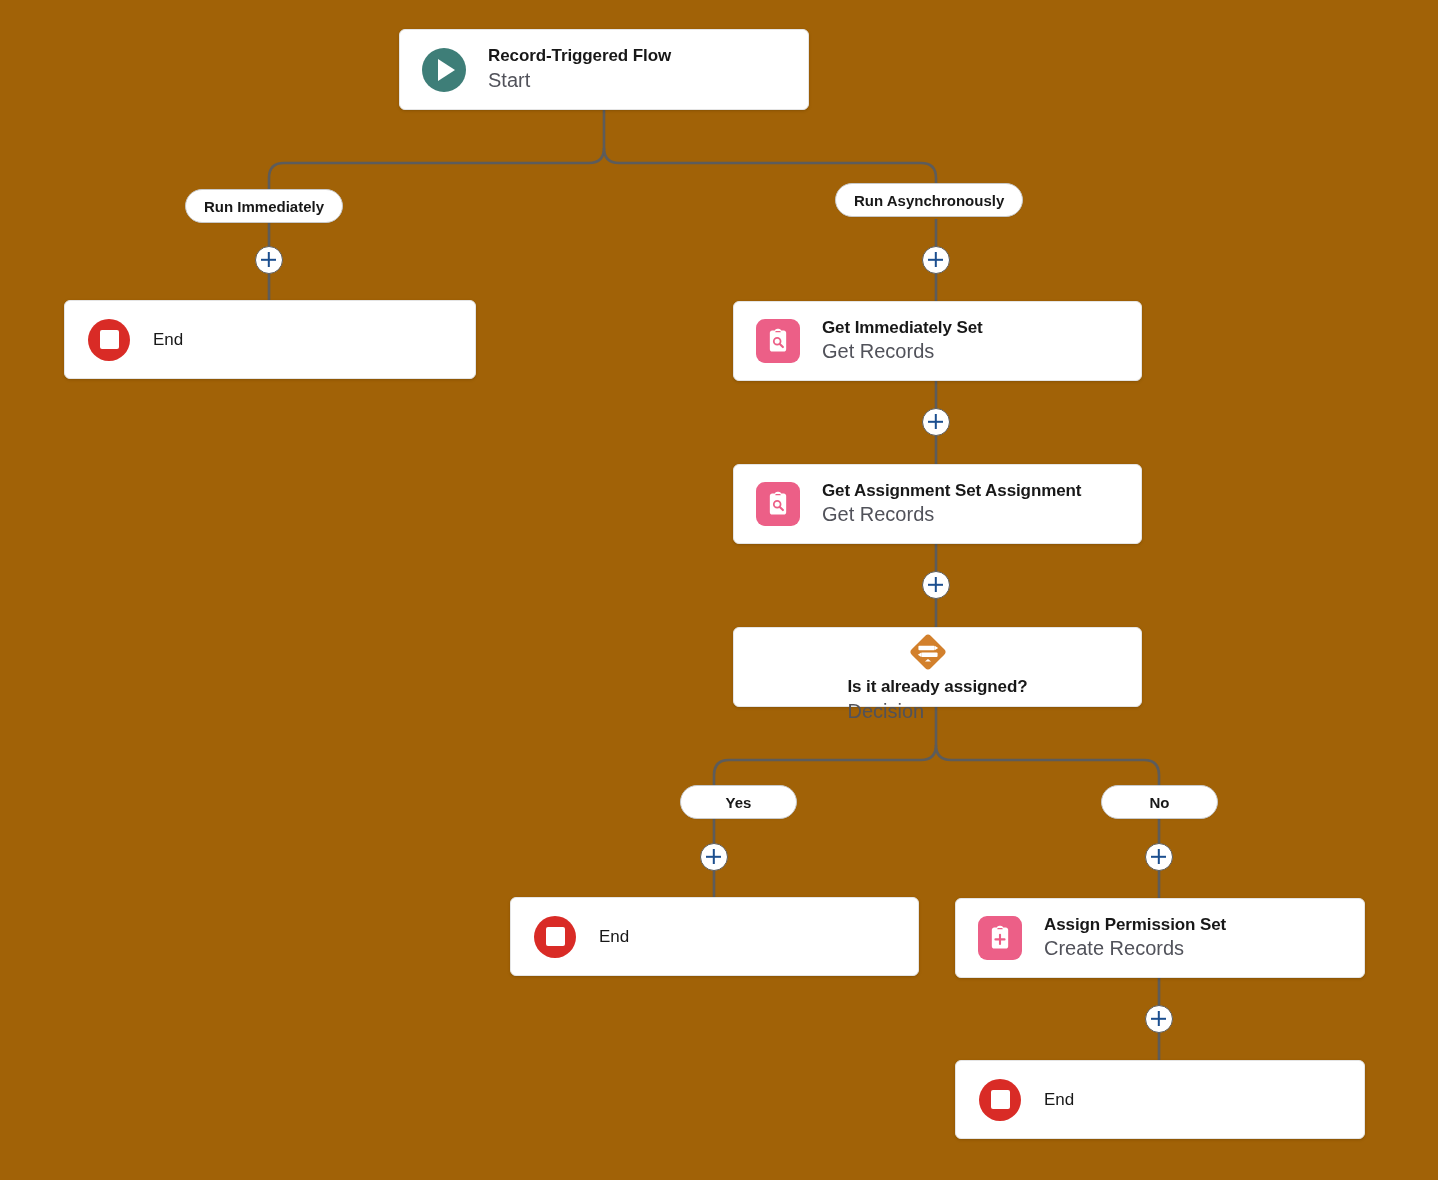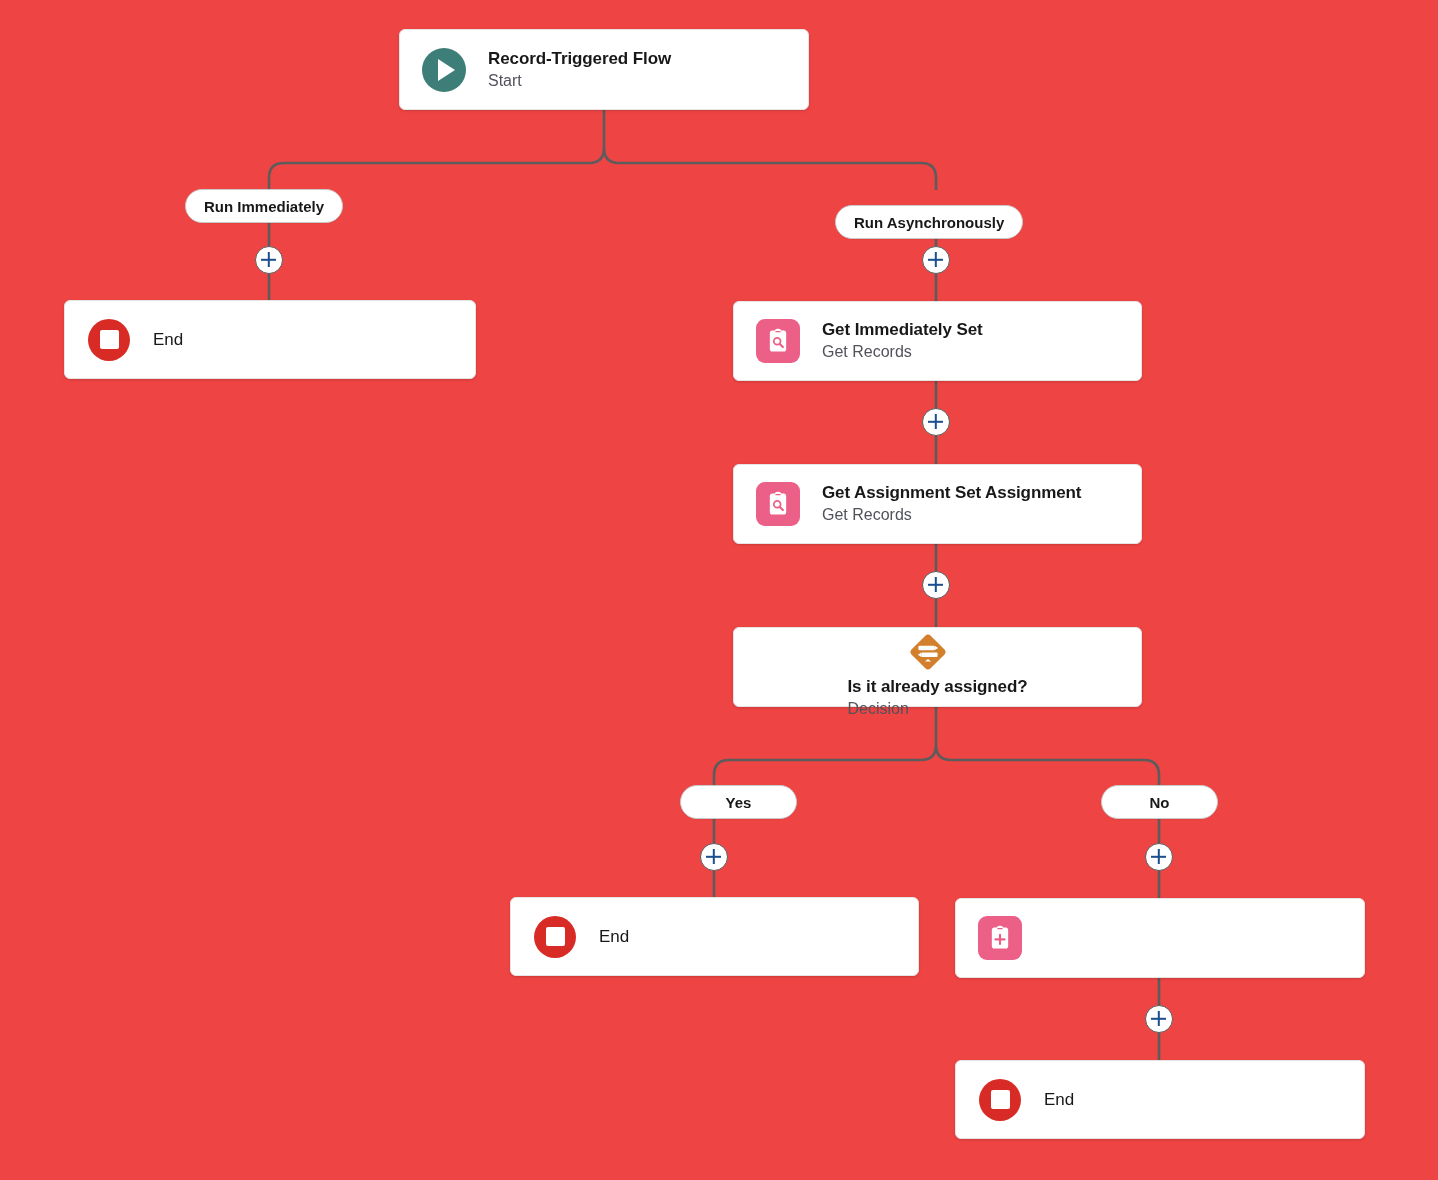--- a/index.html
+++ b/index.html
@@ -15,7 +15,7 @@
     position: relative;
     width: 1438px;
     height: 1180px;
-    background: #ef4444;
+    background: #a16207;
   }
   #connector-layer {
     position: absolute;

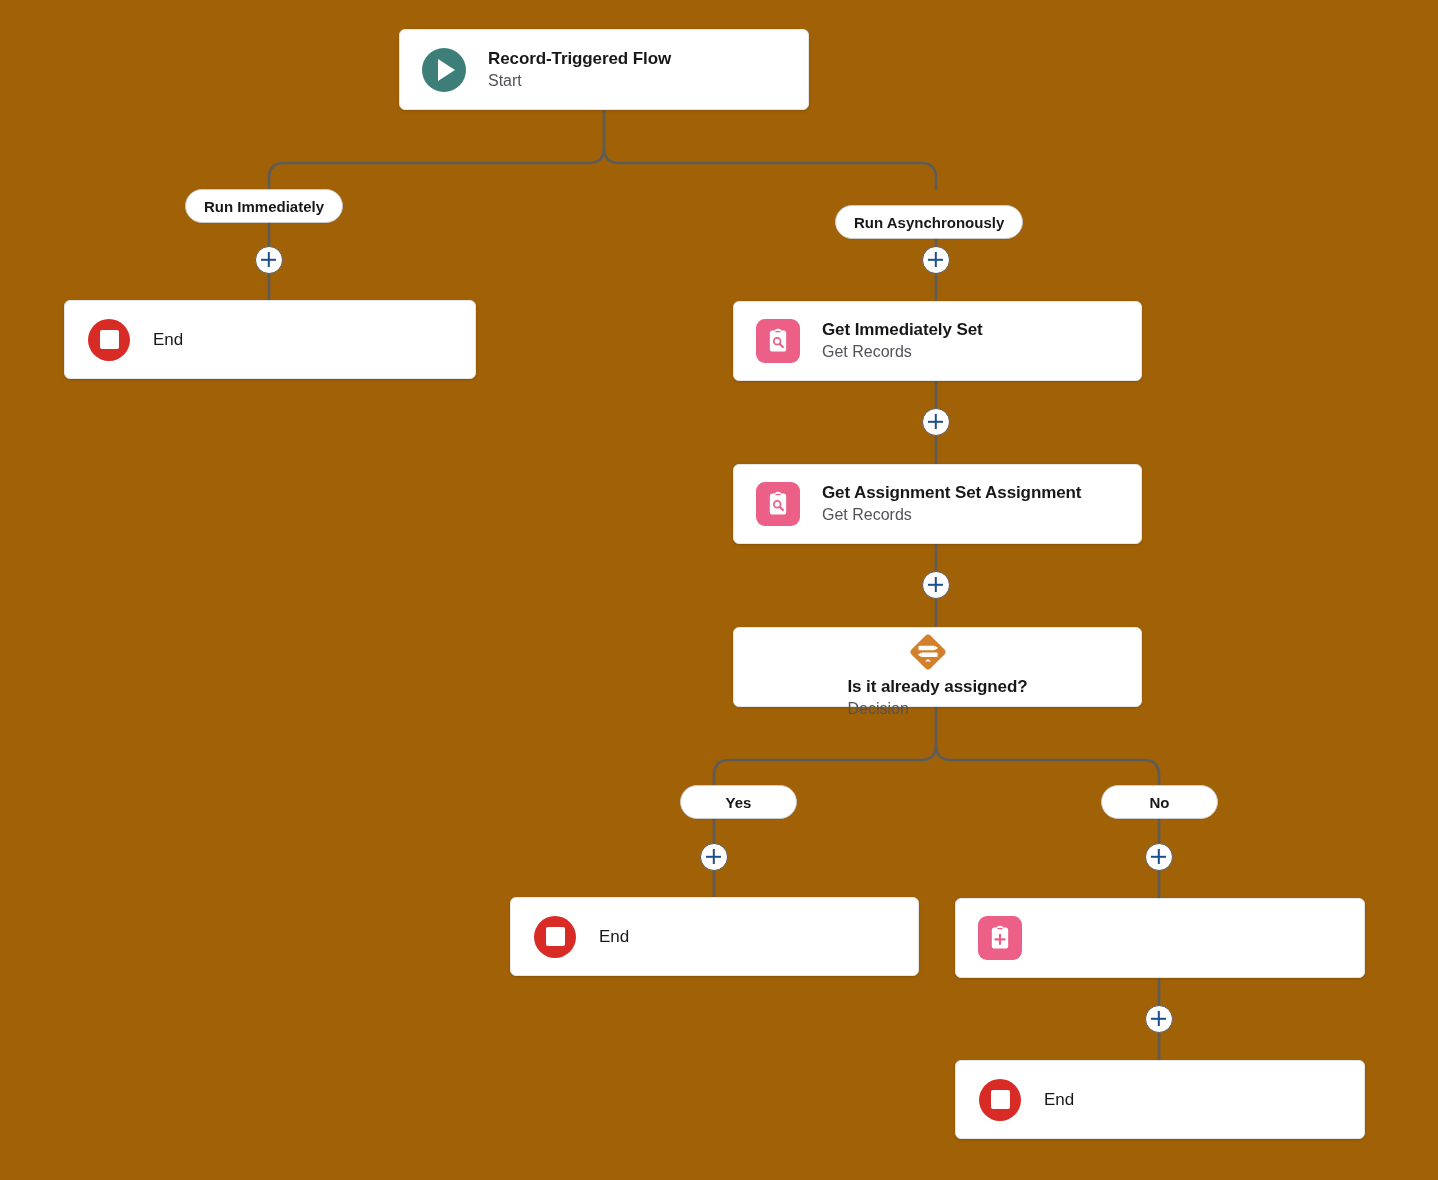--- a/index.html
+++ b/index.html
@@ -56,7 +56,7 @@
     white-space: nowrap;
   }
   .node-sub {
-    font-size: 16px;
+    font-size: 20px;
     font-weight: normal;
     color: #51525a;
     line-height: 1.35;

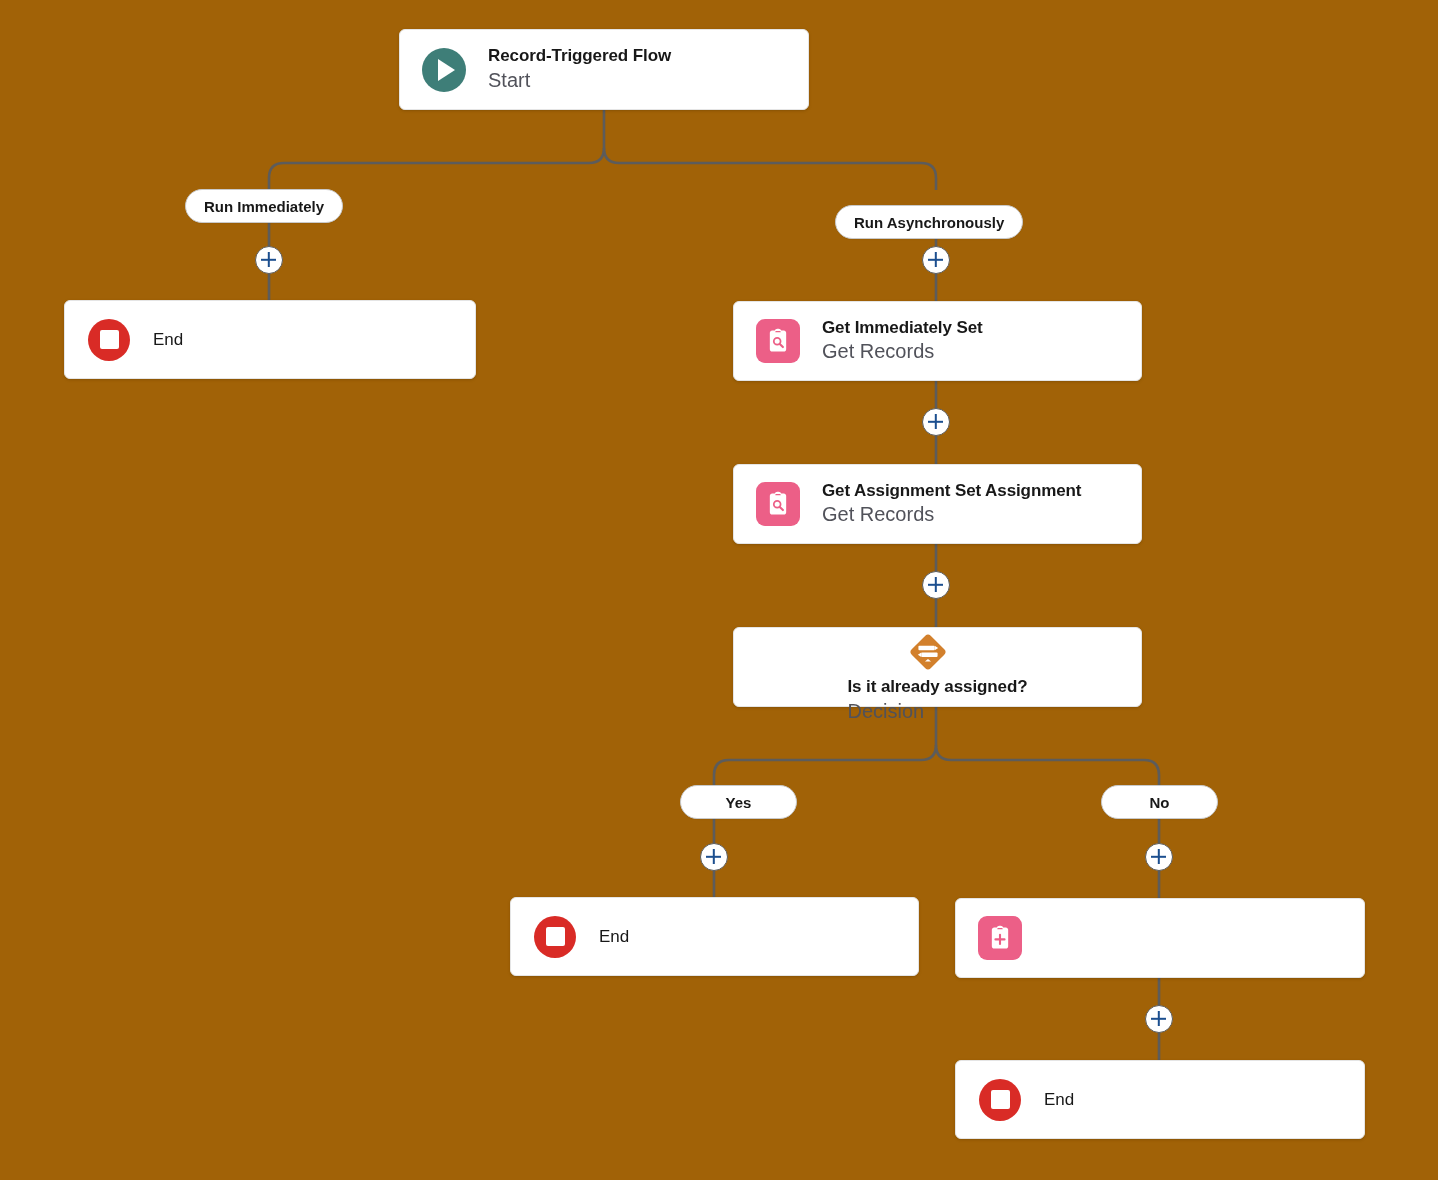--- a/index.html
+++ b/index.html
@@ -293,7 +293,7 @@
   <div class="pill" style="left:185px; top:189px;">
     <span>Run Immediately</span>
   </div>
-  <div class="pill" style="left:835px; top:205px;">
+  <div class="pill" style="left:835px; top:183px;">
     <span>Run Asynchronously</span>
   </div>
   <div class="pill" style="left:680px; top:785px; width:117px;">

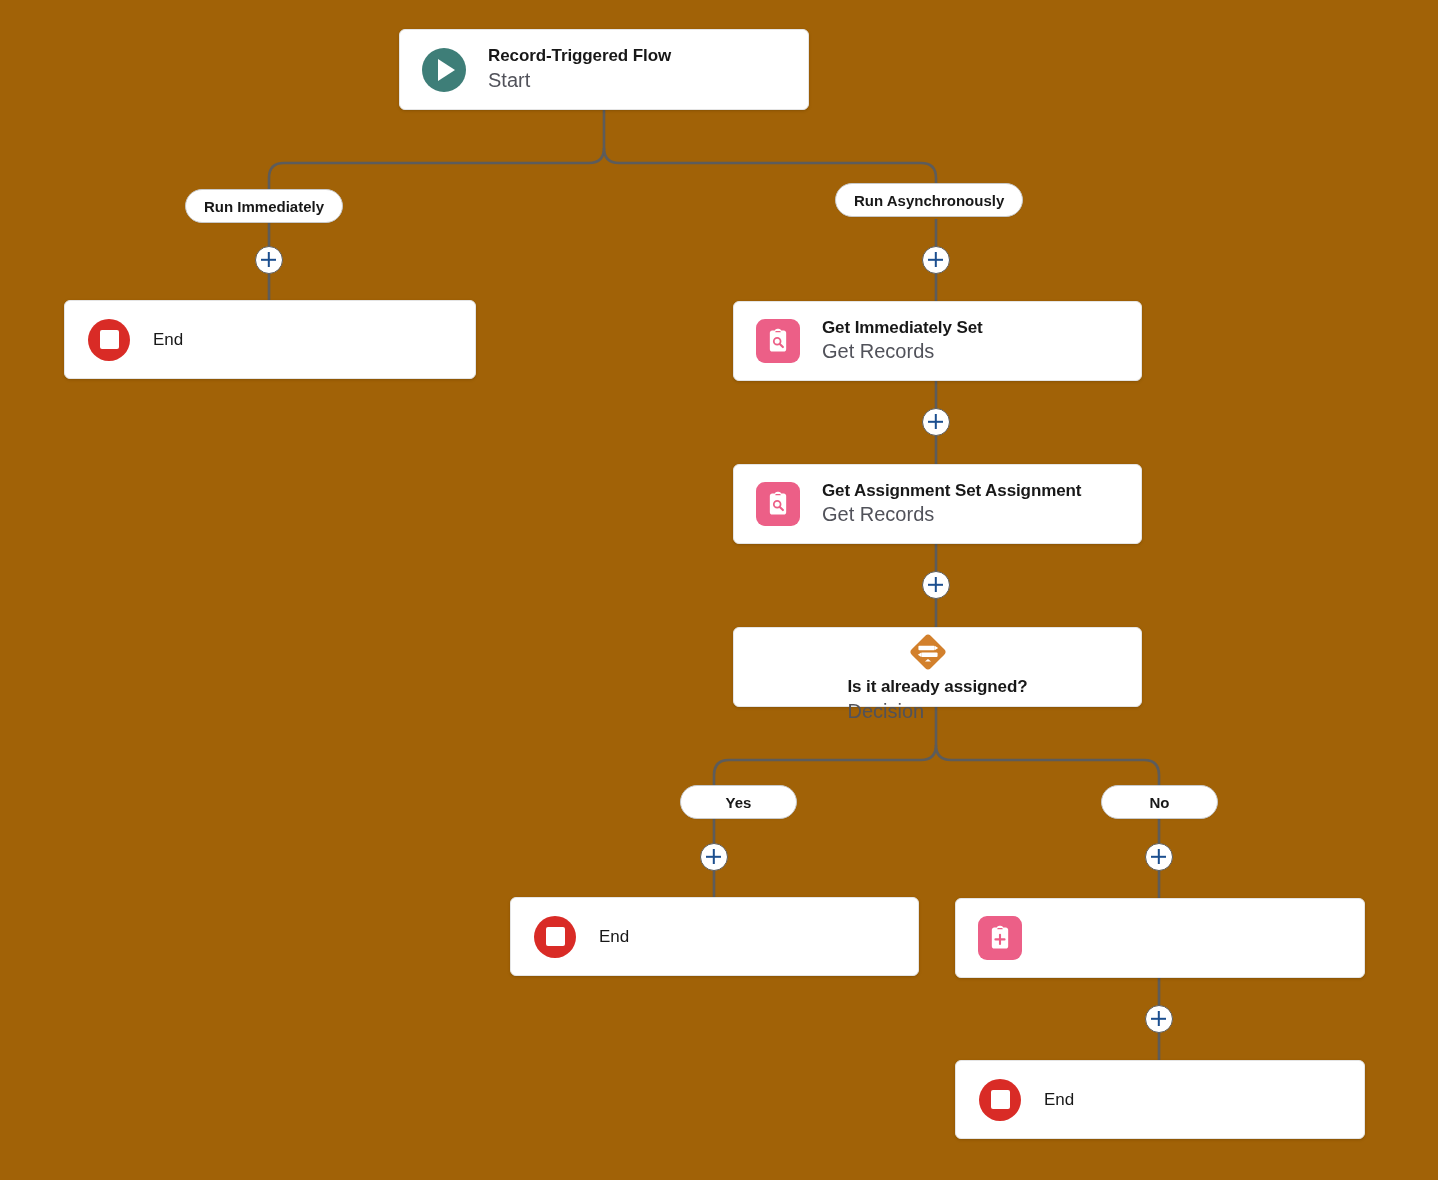--- a/index.html
+++ b/index.html
@@ -277,6 +277,10 @@
         </svg>
       </div>
     </div>
+    <div class="node-text">
+      <div class="node-title">Assign Permission Set</div>
+      <div class="node-sub">Create Records</div>
+    </div>
   </div>
 
   <div class="node" style="left:955px; top:1060px; width:410px; height:79px;">

